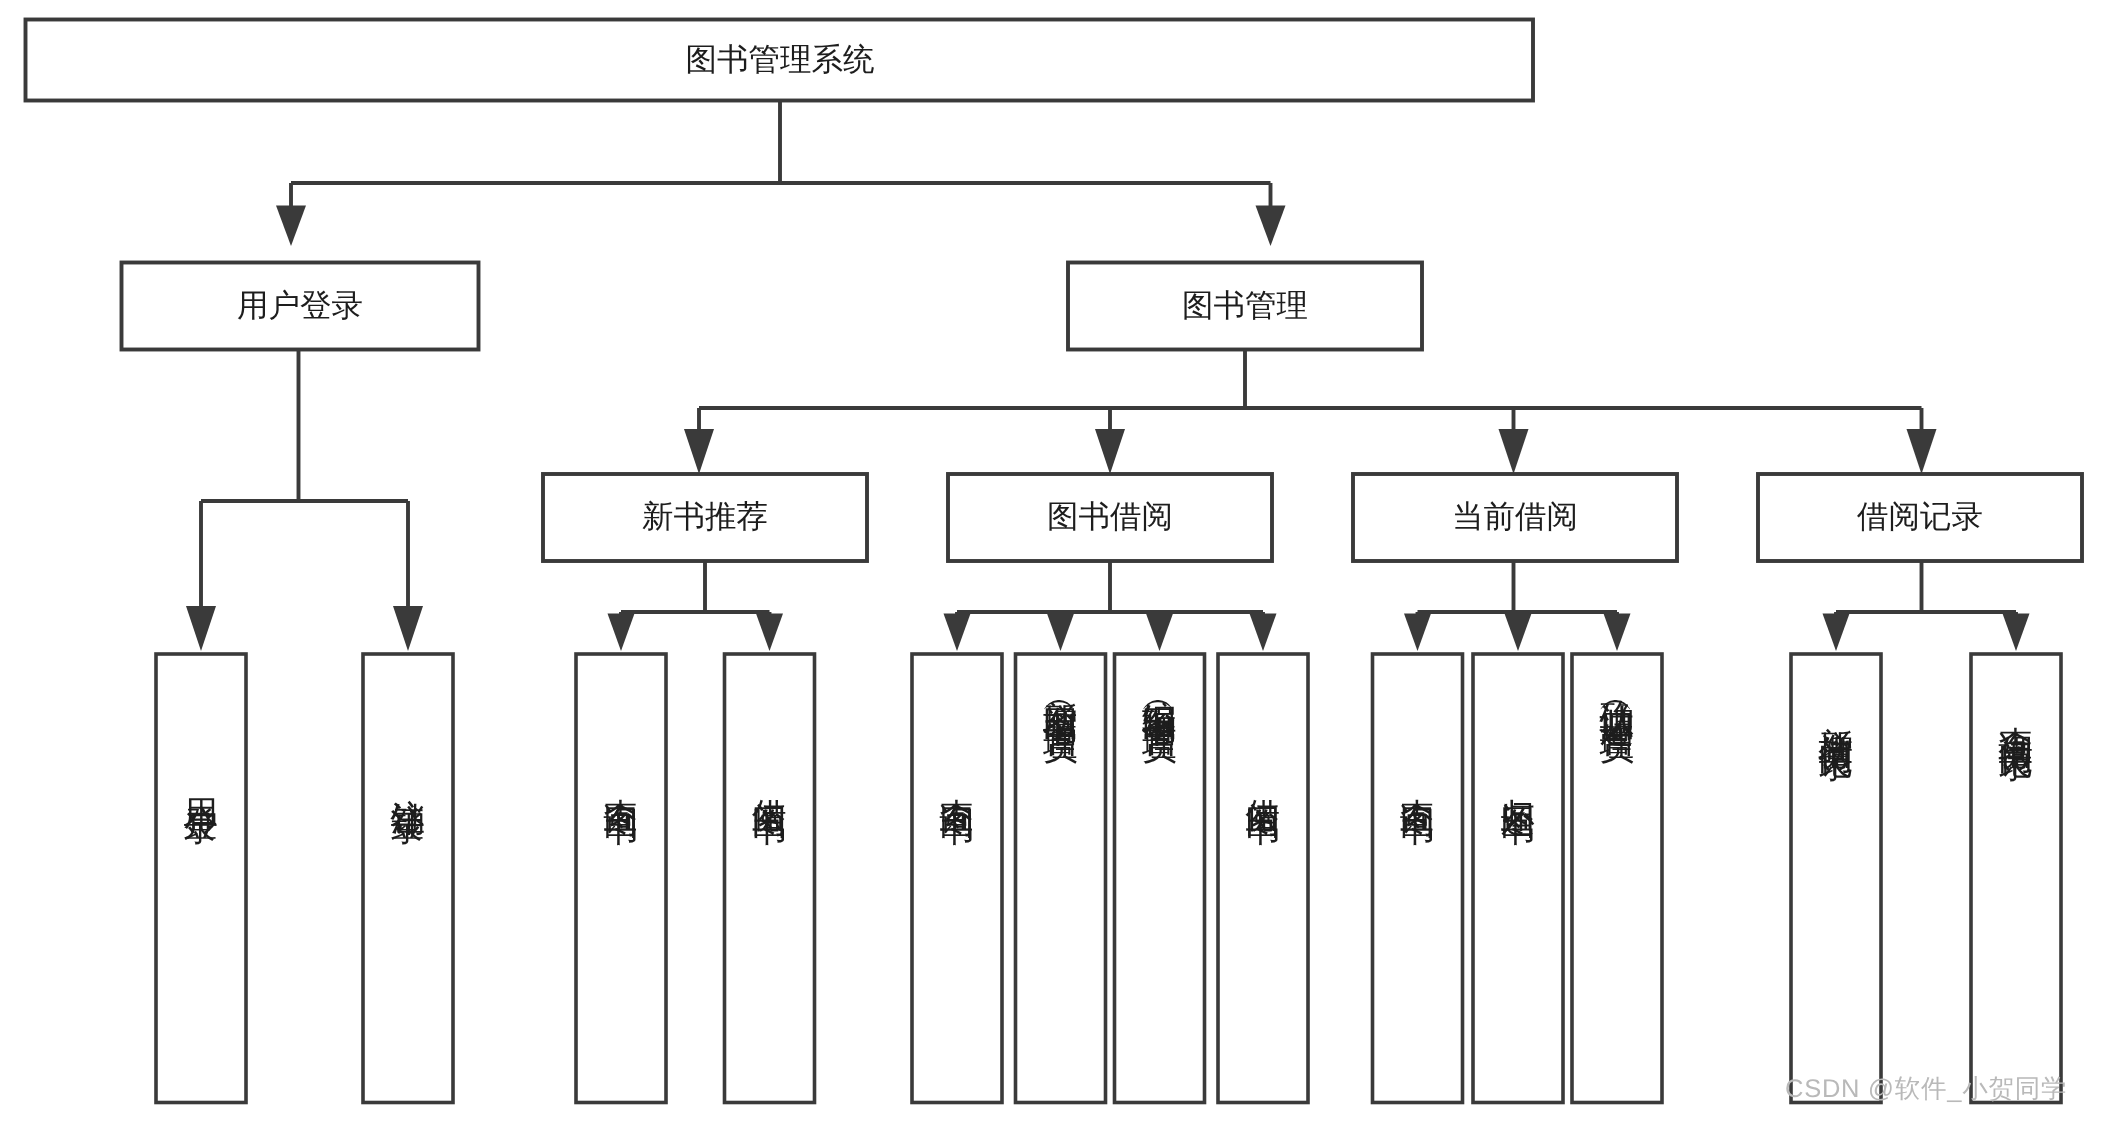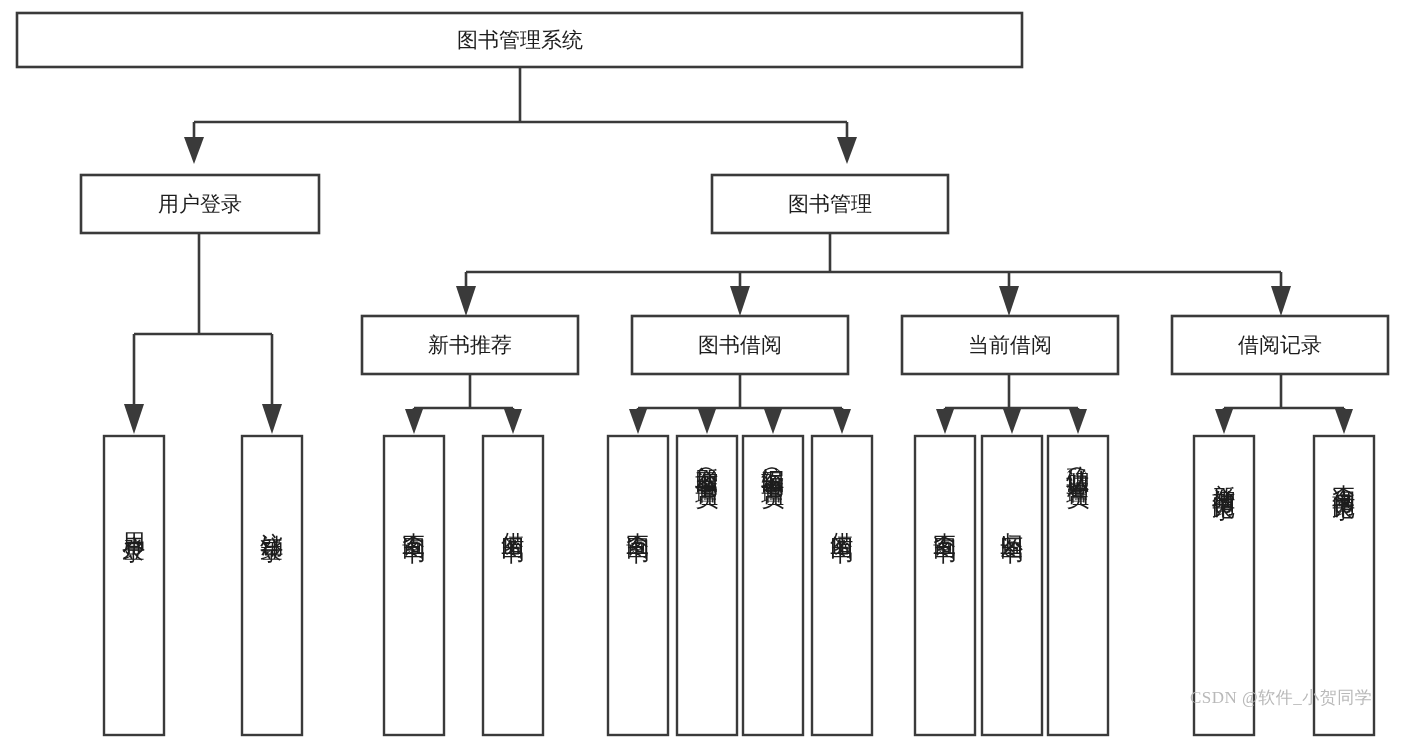--- a/index.html
+++ b/index.html
@@ -72,8 +72,8 @@
   .watermark {
     position: absolute;
     left: 1190px;
-    top: 686px;
-    font-family: Liberation Serif, serif;
+    top: 714px;
+    font-family: Liberation Sans, sans-serif;
     font-size: 17px;
     color: #b9b9b9;
     letter-spacing: 0.5px;

